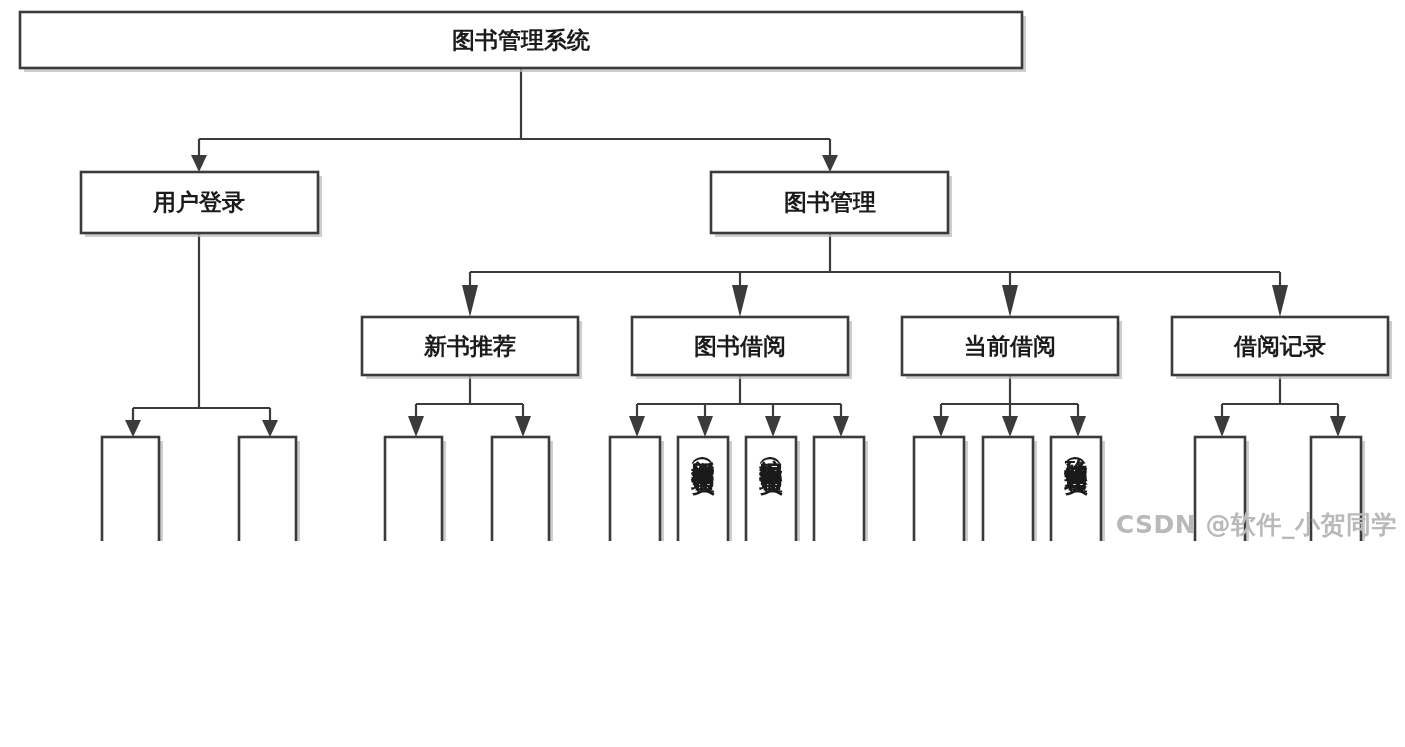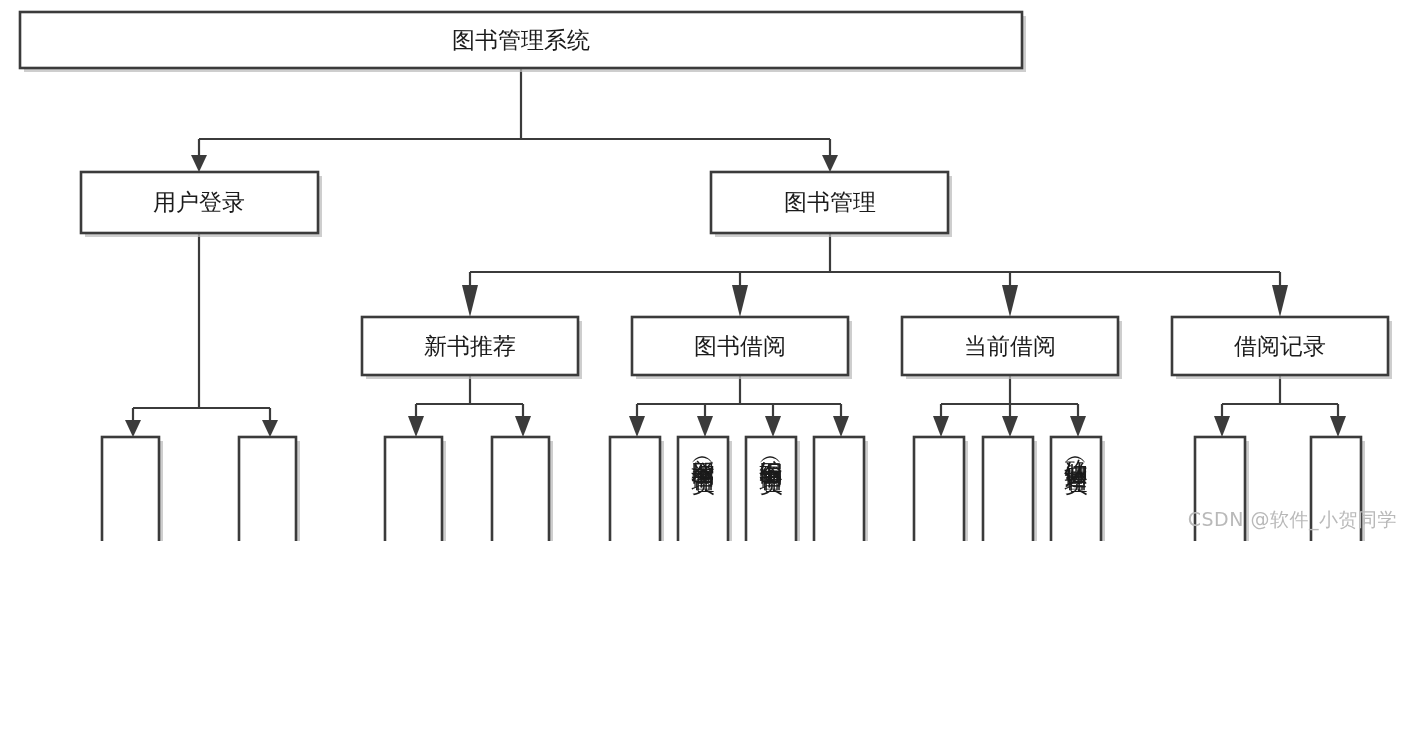--- a/index.html
+++ b/index.html
@@ -17,6 +17,7 @@
     height: 541px;
     background: #ffffff;
     overflow: hidden;
+    font-weight: bold;
   }
   svg#tree-svg {
     position: absolute;

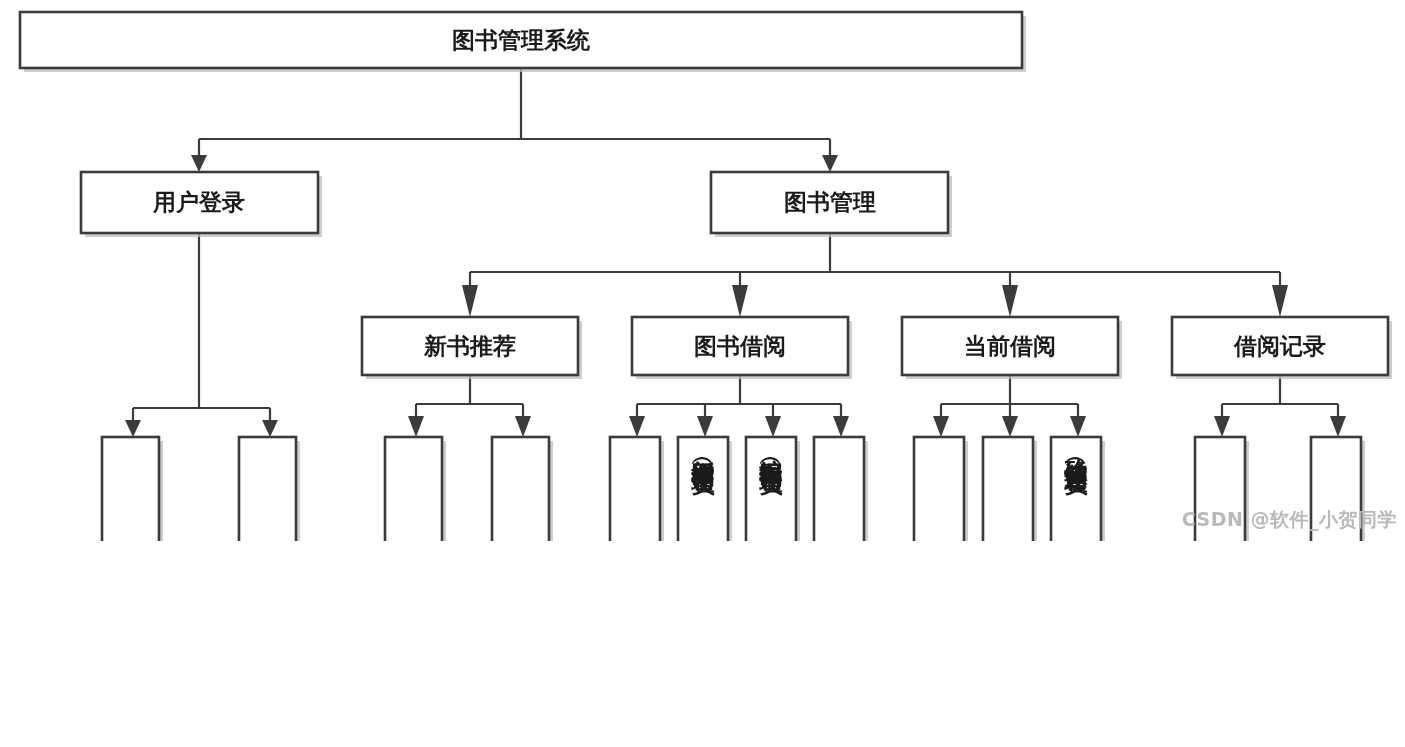--- a/index.html
+++ b/index.html
@@ -73,9 +73,9 @@
   #watermark {
     position: absolute;
     right: 8px;
-    bottom: 8px;
+    bottom: 0;
     font-family: "DejaVu Sans", "Liberation Sans", sans-serif;
-    font-size: 19px;
+    font-size: 25px;
     color: #b9b9b9;
     letter-spacing: 0.5px;
     white-space: nowrap;

